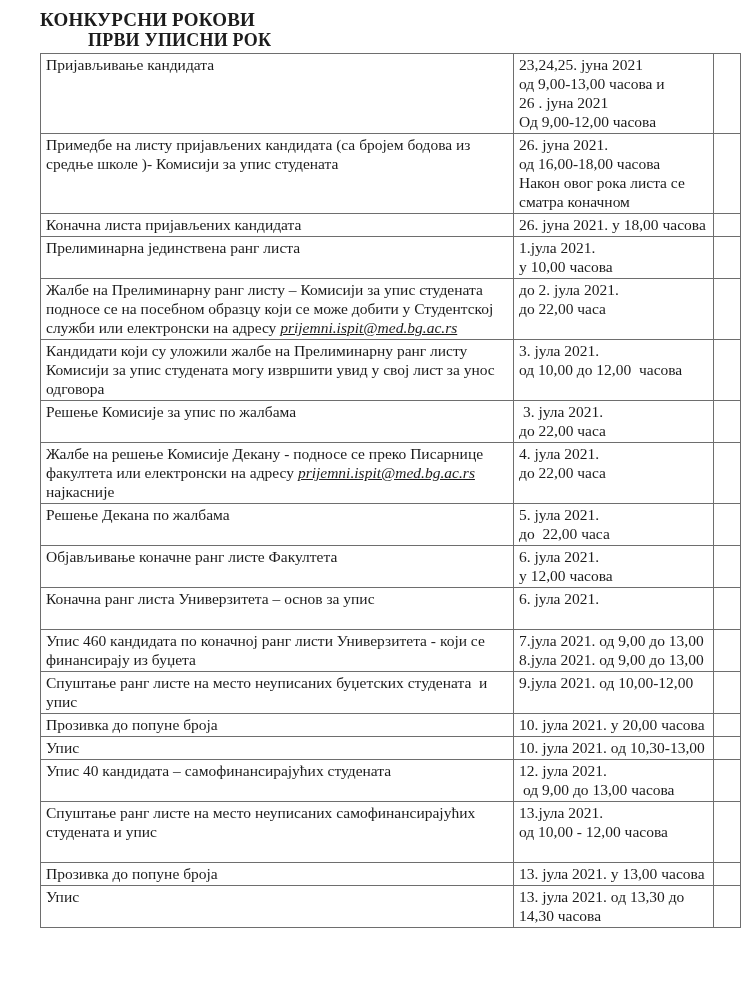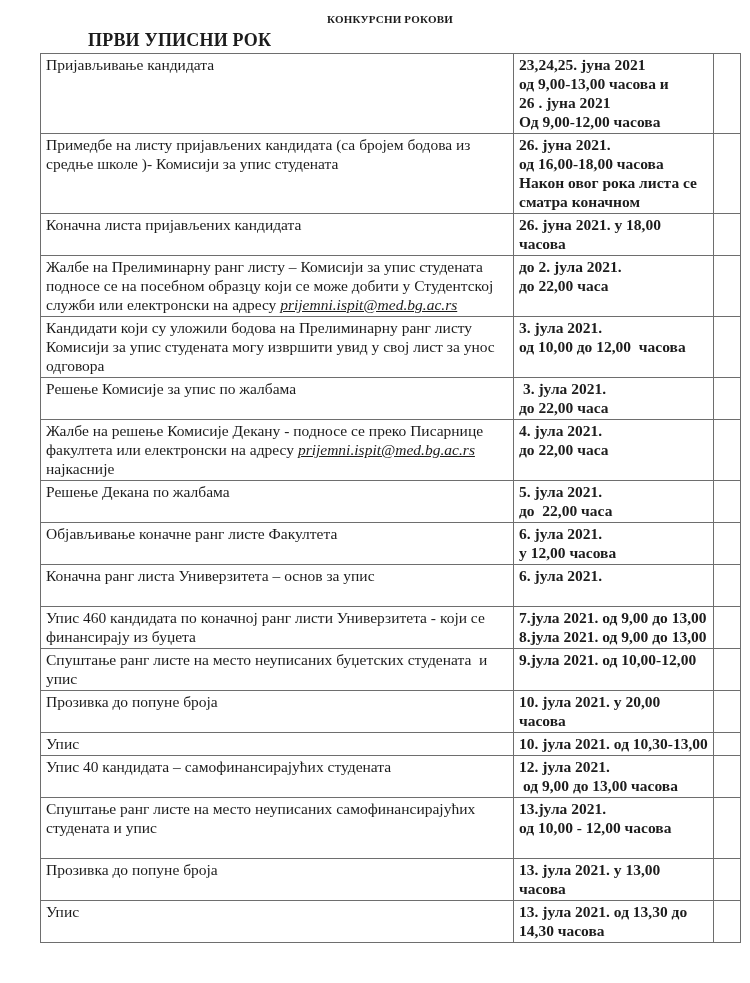--- a/index.html
+++ b/index.html
@@ -18,9 +18,9 @@
     padding-top: 9px;
   }
   .doc-title {
-    text-align: center;
+    text-align: left;
     font-weight: bold;
-    font-size: 11px;
+    font-size: 19px;
     line-height: 21px;
     letter-spacing: 0.2px;
   }

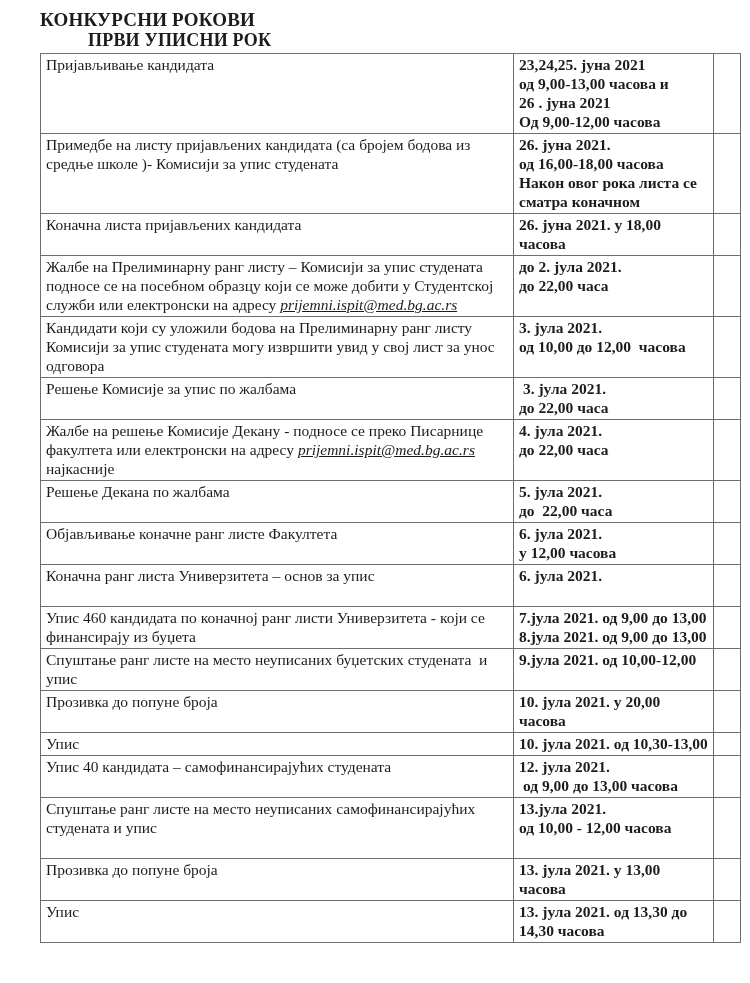--- a/index.html
+++ b/index.html
@@ -55,7 +55,7 @@
     cursor: pointer;
     font-style: italic;
   }
-  .date-line { min-height: 19px; font-weight: bold; }
+  .date-line { min-height: 19px; }
 </style>
 </head>
 <body>

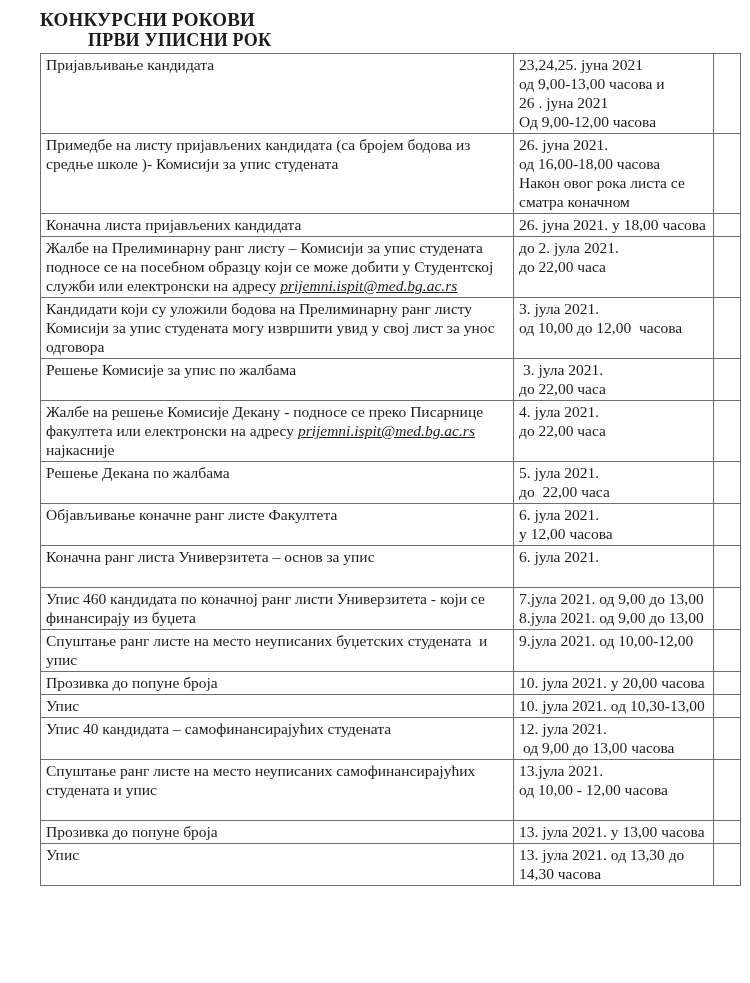--- a/index.html
+++ b/index.html
@@ -81,6 +81,11 @@
           <td class="c-empty">&nbsp;</td>
         </tr>
         <tr>
+          <td class="c-activity"><span>Прелиминарна јединствена ранг листа</span></td>
+          <td class="c-dates"><div class="date-line">1.јула 2021.</div><div class="date-line">у 10,00 часова</div></td>
+          <td class="c-empty">&nbsp;</td>
+        </tr>
+        <tr>
           <td class="c-activity"><span>Жалбе на Прелиминарну ранг листу – Комисији за упис студената подносе се на посебном образцу који се може добити у Студентској служби или електронски на адресу </span><span class="email-link">prijemni.ispit@med.bg.ac.rs</span></td>
           <td class="c-dates"><div class="date-line">до 2. јула 2021.</div><div class="date-line">до 22,00 часа</div></td>
           <td class="c-empty">&nbsp;</td>

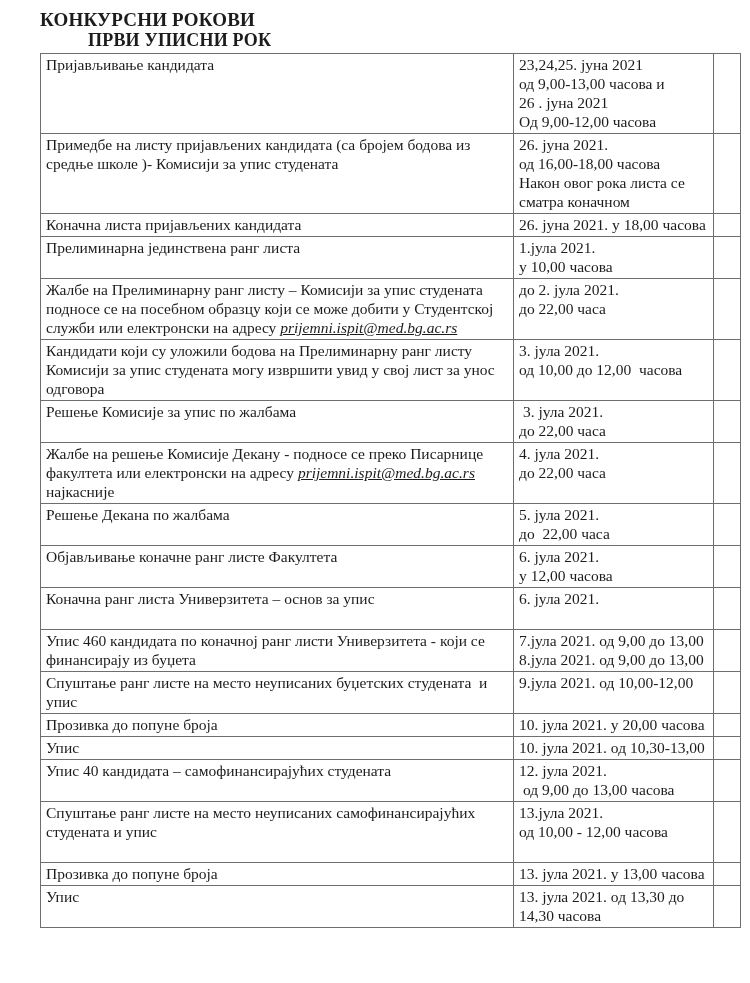--- a/index.html
+++ b/index.html
@@ -91,7 +91,7 @@
           <td class="c-empty">&nbsp;</td>
         </tr>
         <tr>
-          <td class="c-activity"><span>Кандидати који су уложили бодова на Прелиминарну ранг листу Комисији за упис студената могу извршити увид у свој лист за унос одговора</span></td>
+          <td class="c-activity"><span>Кандидати који су уложили жалбе на Прелиминарну ранг листу Комисији за упис студената могу извршити увид у свој лист за унос одговора</span></td>
           <td class="c-dates"><div class="date-line">3. јула 2021.</div><div class="date-line">од 10,00 до 12,00  часова</div></td>
           <td class="c-empty">&nbsp;</td>
         </tr>

